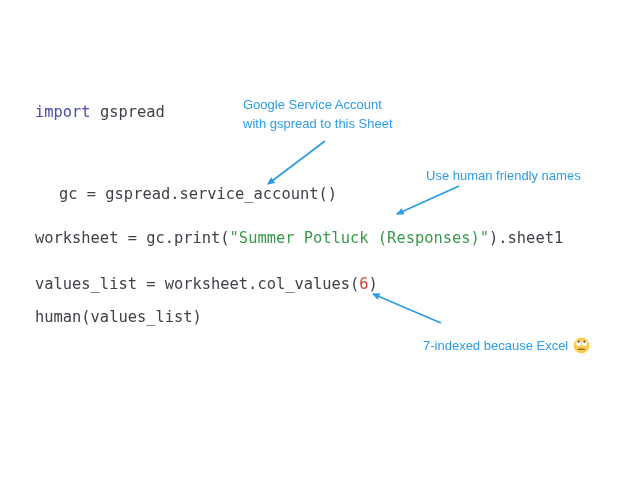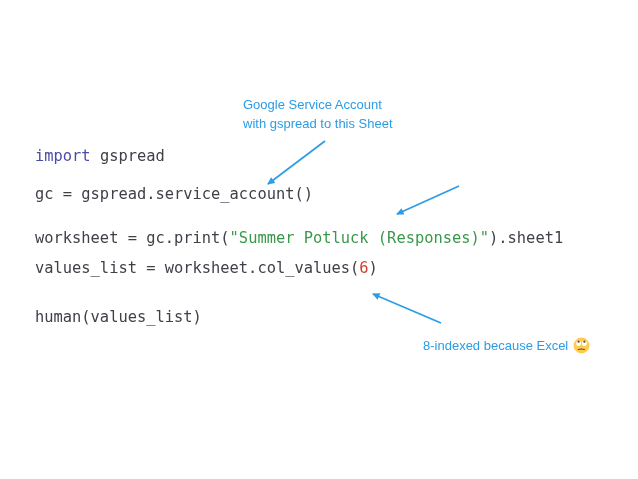--- a/index.html
+++ b/index.html
@@ -58,7 +58,7 @@
 
 <div class="slide">
 
-  <div class="code-line" style="top:104px;margin-top:44px;"><span class="tok-kw">import</span><span> gspread</span></div>
+  <div class="code-line" style="top:104px;"><span class="tok-kw">import</span><span> gspread</span></div>
 
   <div class="code-line" style="top:186px;"><span>gc = gspread.service_account()</span></div>
 

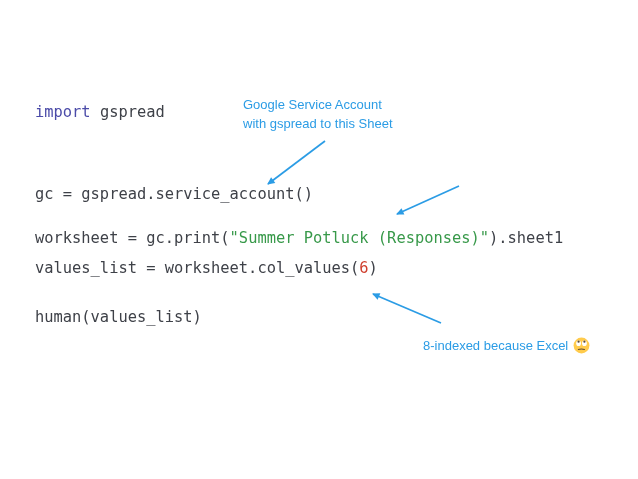--- a/index.html
+++ b/index.html
@@ -73,6 +73,9 @@
     <div>with gspread to this Sheet</div>
   </div>
 
+  <div class="annotation" style="left:426px; top:166px;">
+    <span>Use human friendly names</span>
+  </div>
 
   <div class="annotation" style="left:423px; top:336px;">
     <span class="annotation-row">

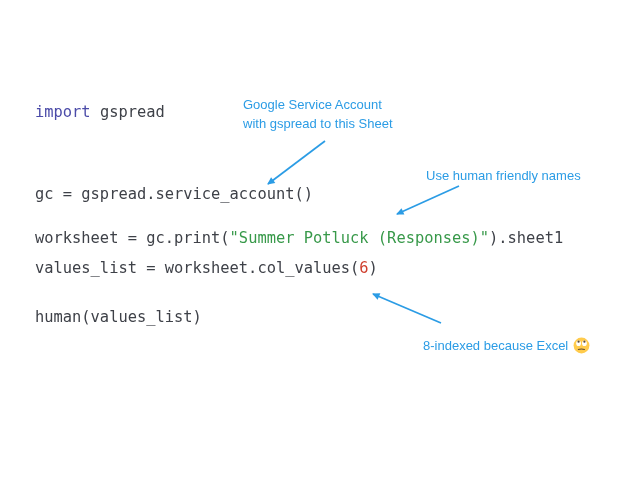--- a/index.html
+++ b/index.html
@@ -60,7 +60,7 @@
 
   <div class="code-line" style="top:104px;"><span class="tok-kw">import</span><span> gspread</span></div>
 
-  <div class="code-line" style="top:186px;"><span>gc = gspread.service_account()</span></div>
+  <div class="code-line" style="top:186px;margin-left:24px;"><span>gc = gspread.service_account()</span></div>
 
   <div class="code-line" style="top:230px;"><span>worksheet = gc.print(</span><span class="tok-str">"Summer Potluck (Responses)"</span><span>).sheet1</span></div>
 

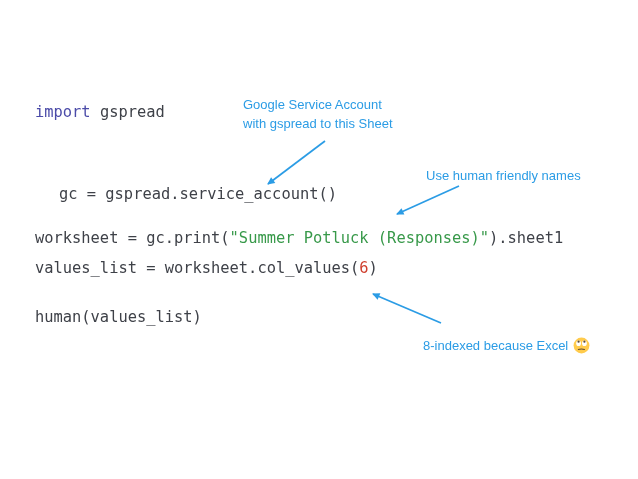--- a/index.html
+++ b/index.html
@@ -64,7 +64,7 @@
 
   <div class="code-line" style="top:230px;"><span>worksheet = gc.print(</span><span class="tok-str">"Summer Potluck (Responses)"</span><span>).sheet1</span></div>
 
-  <div class="code-line" style="top:260px;"><span>values_list = worksheet.col_values(</span><span class="tok-num">6</span><span>)</span></div>
+  <div class="code-line" style="top:276px;"><span>values_list = worksheet.col_values(</span><span class="tok-num">6</span><span>)</span></div>
 
   <div class="code-line" style="top:309px;"><span>human(values_list)</span></div>
 

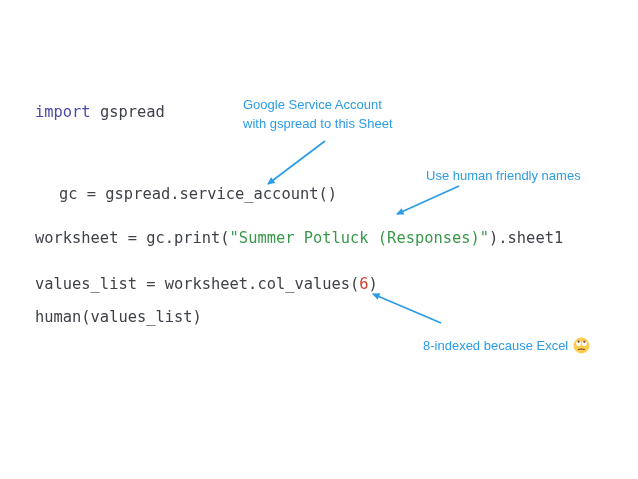--- a/index.html
+++ b/index.html
@@ -79,7 +79,7 @@
 
   <div class="annotation" style="left:423px; top:336px;">
     <span class="annotation-row">
-      <span>8-indexed because Excel</span>
+      <span>7-indexed because Excel</span>
       <svg class="emoji" viewBox="0 0 18 18" aria-hidden="true">
         <circle cx="9" cy="9" r="8.4" fill="#ffcb4c"></circle>
         <ellipse cx="5.9" cy="6.6" rx="2.5" ry="3" fill="#ffffff"></ellipse>

